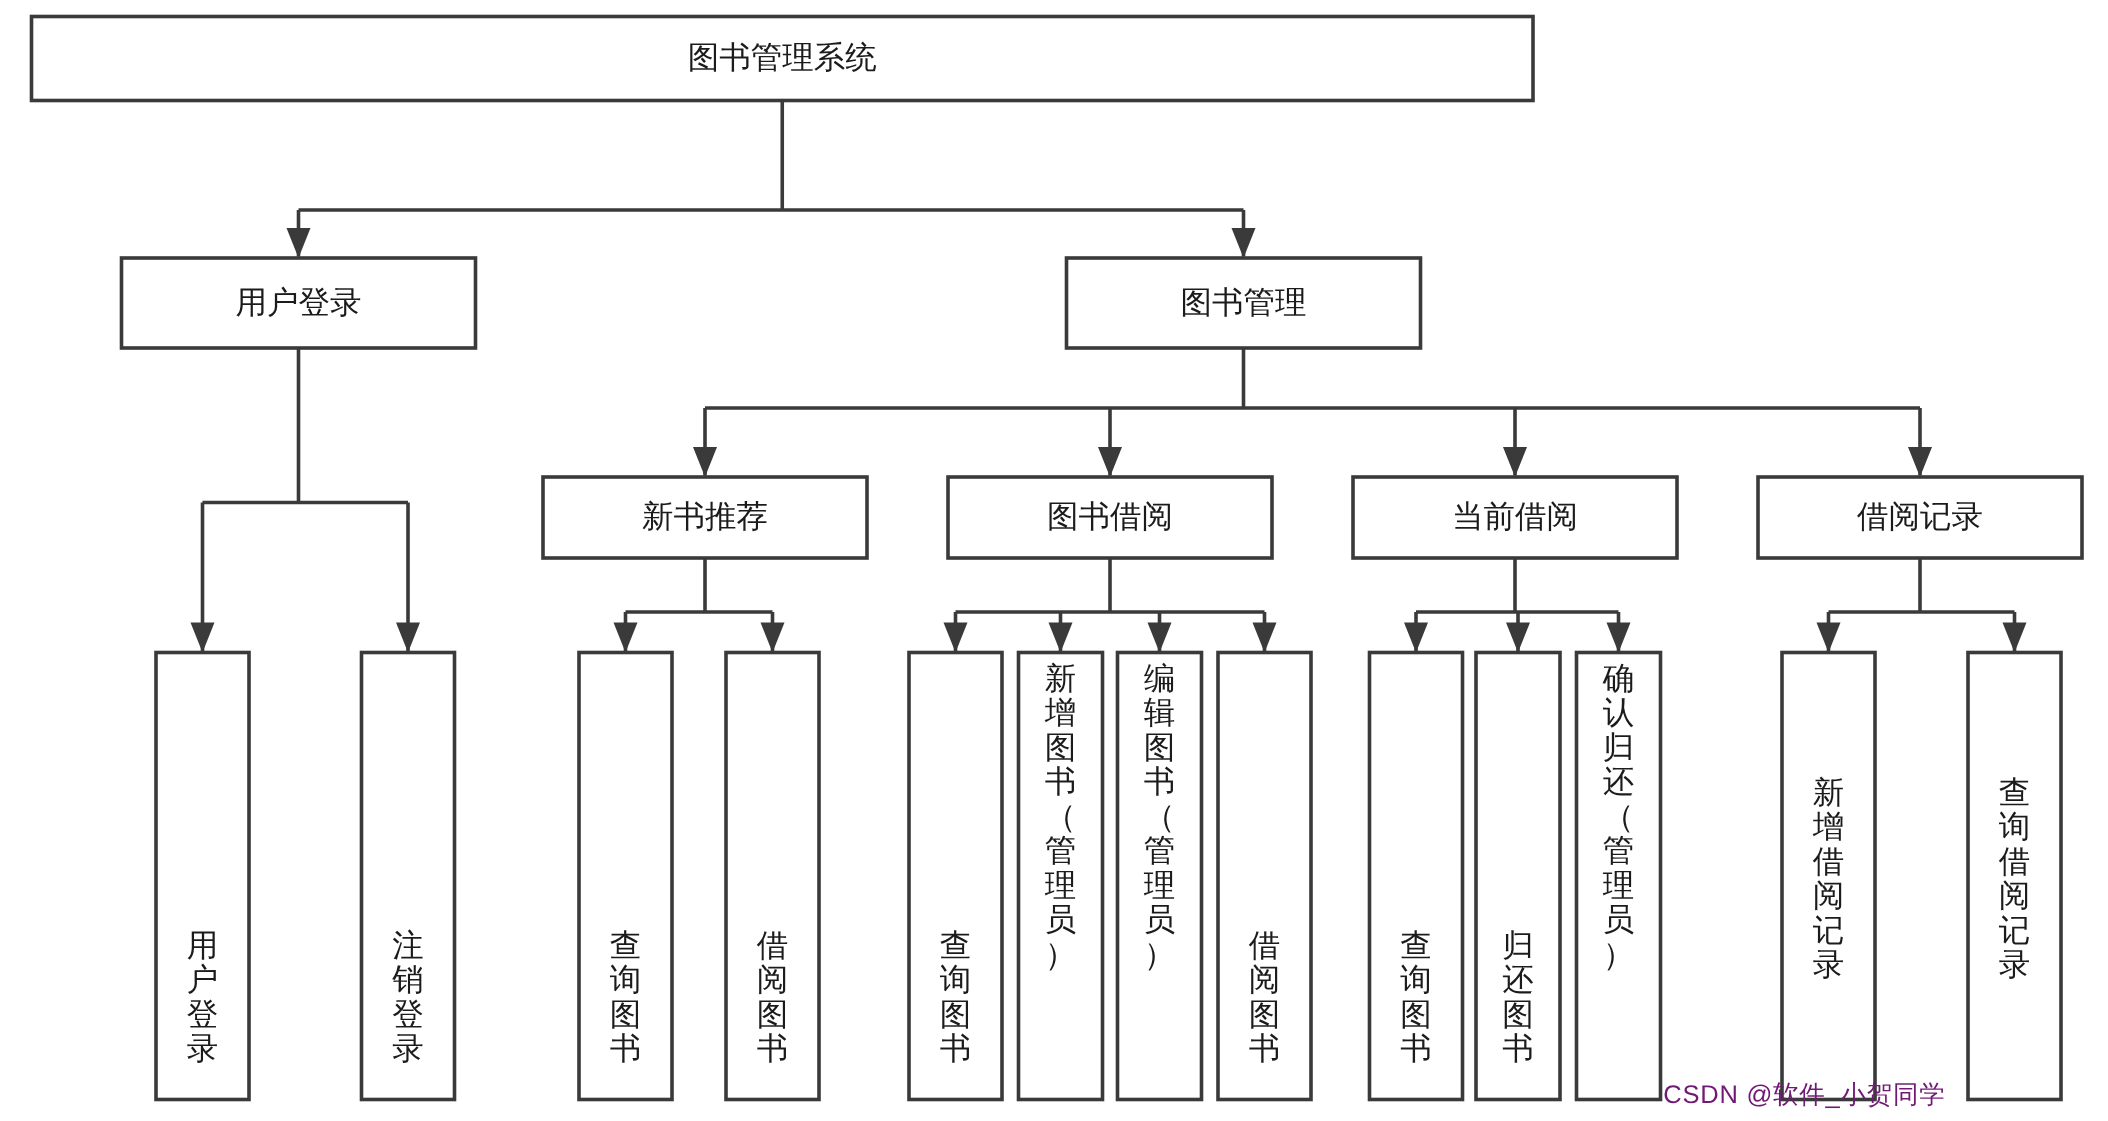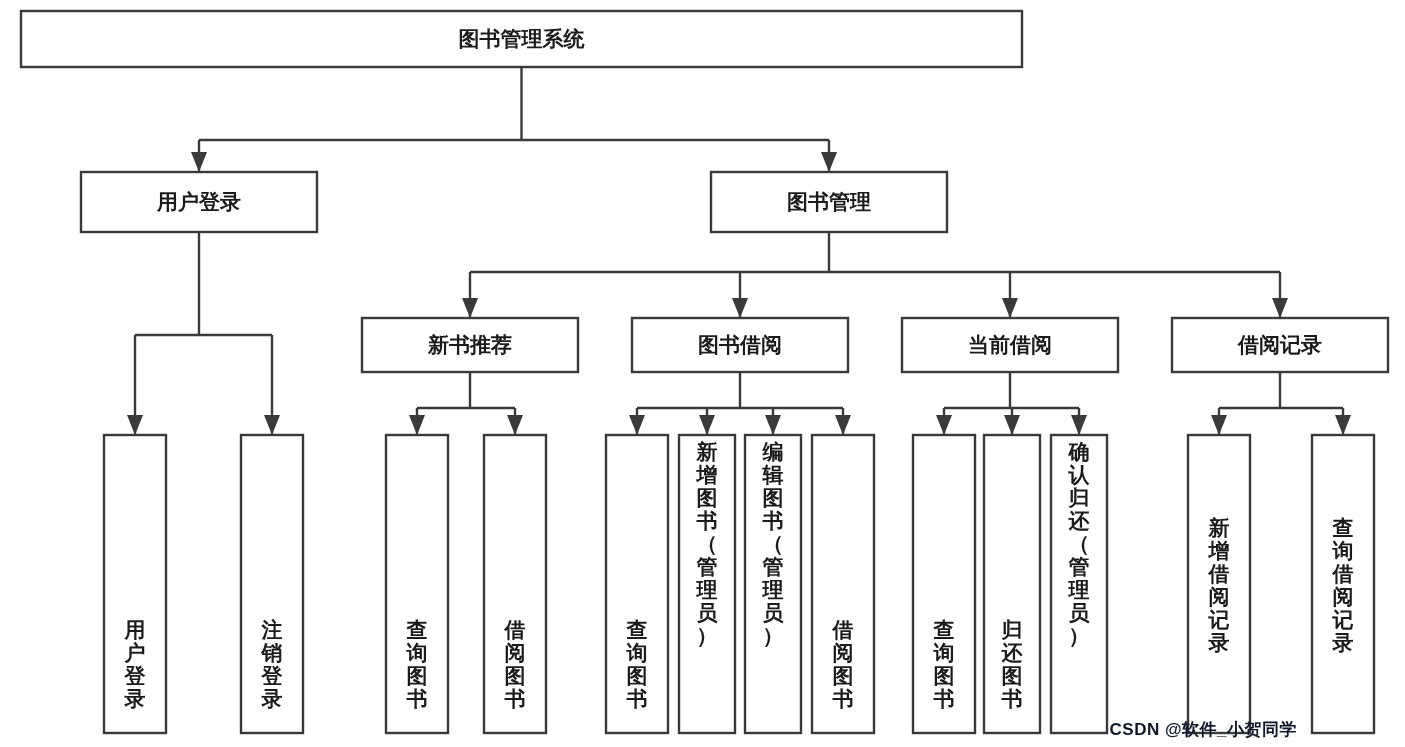--- a/index.html
+++ b/index.html
@@ -19,7 +19,6 @@
     width: 1305px;
     height: 747px;
     background: #ffffff;
-    font-weight: bold;
   }
   svg#diagram-svg {
     position: absolute;

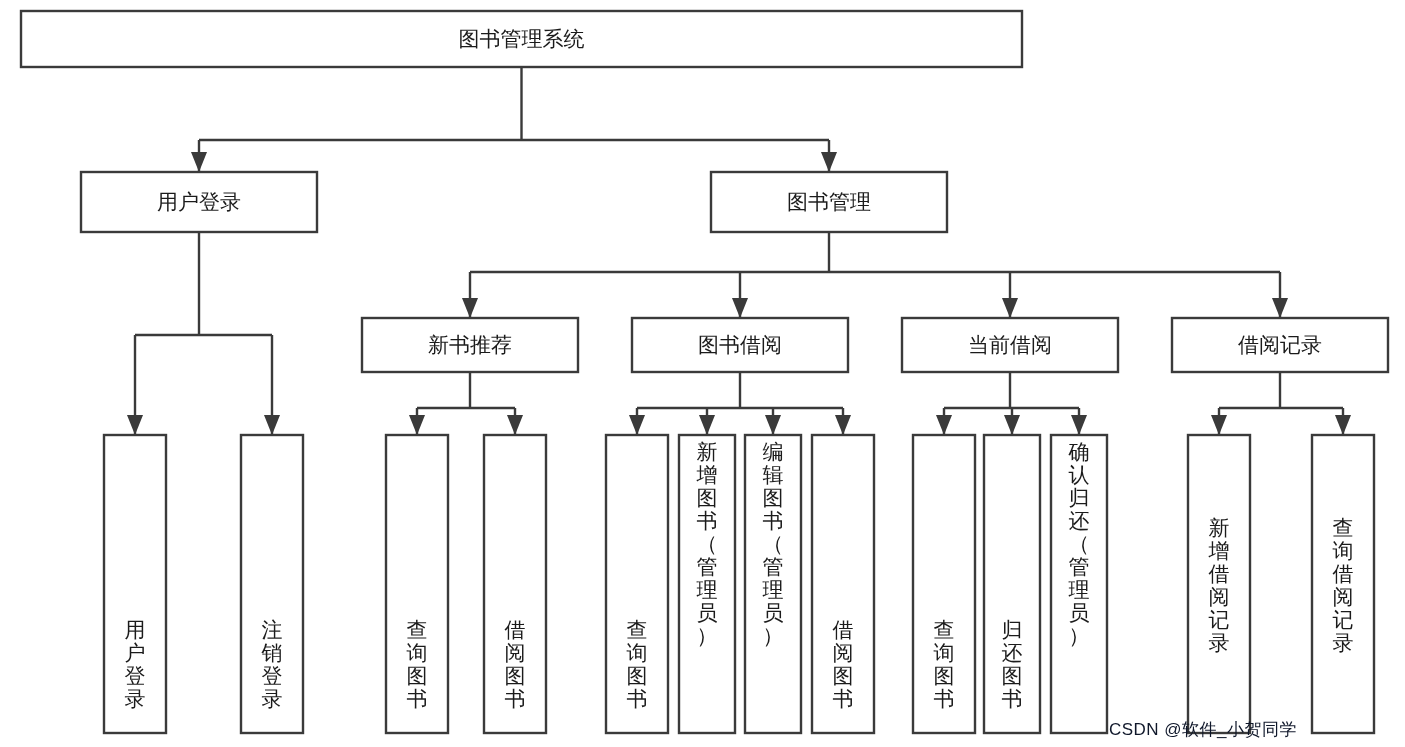--- a/index.html
+++ b/index.html
@@ -64,7 +64,7 @@
     bottom: 6px;
     font-family: "Liberation Sans", "DejaVu Sans", sans-serif;
     font-size: 17px;
-    color: #0f172a;
+    color: #701a75;
     letter-spacing: 0.5px;
     user-select: none;
     white-space: pre;

